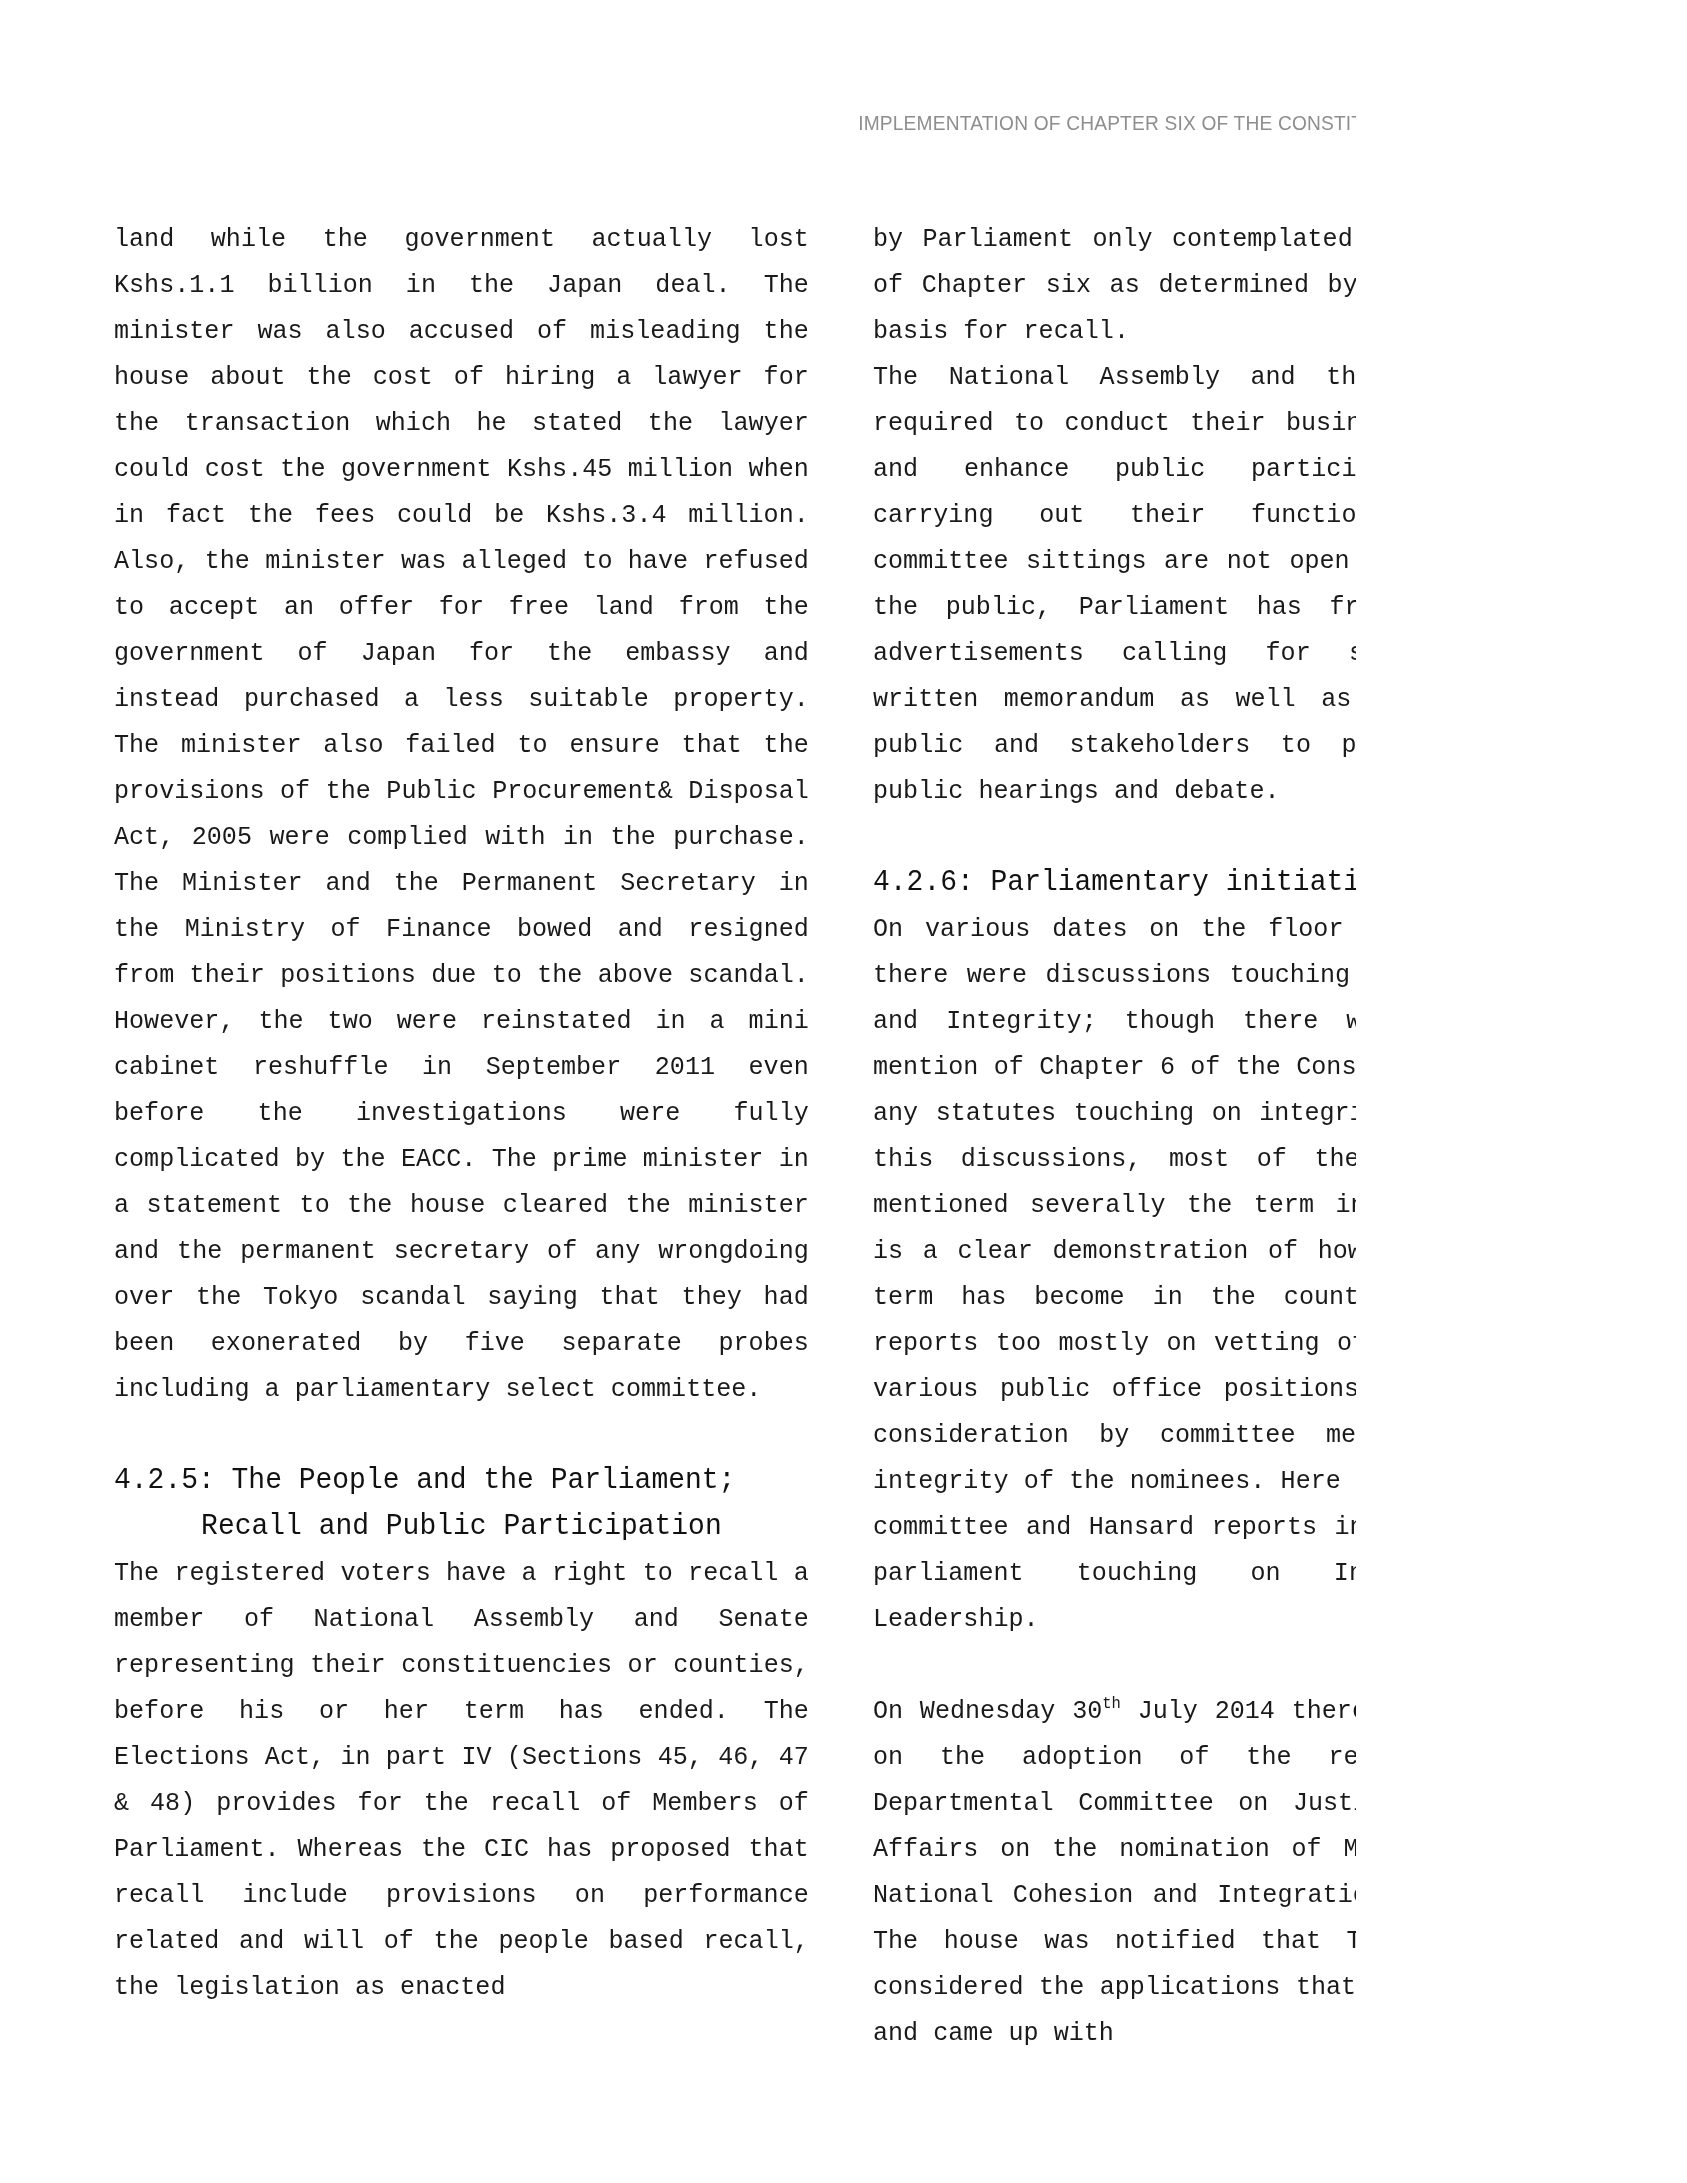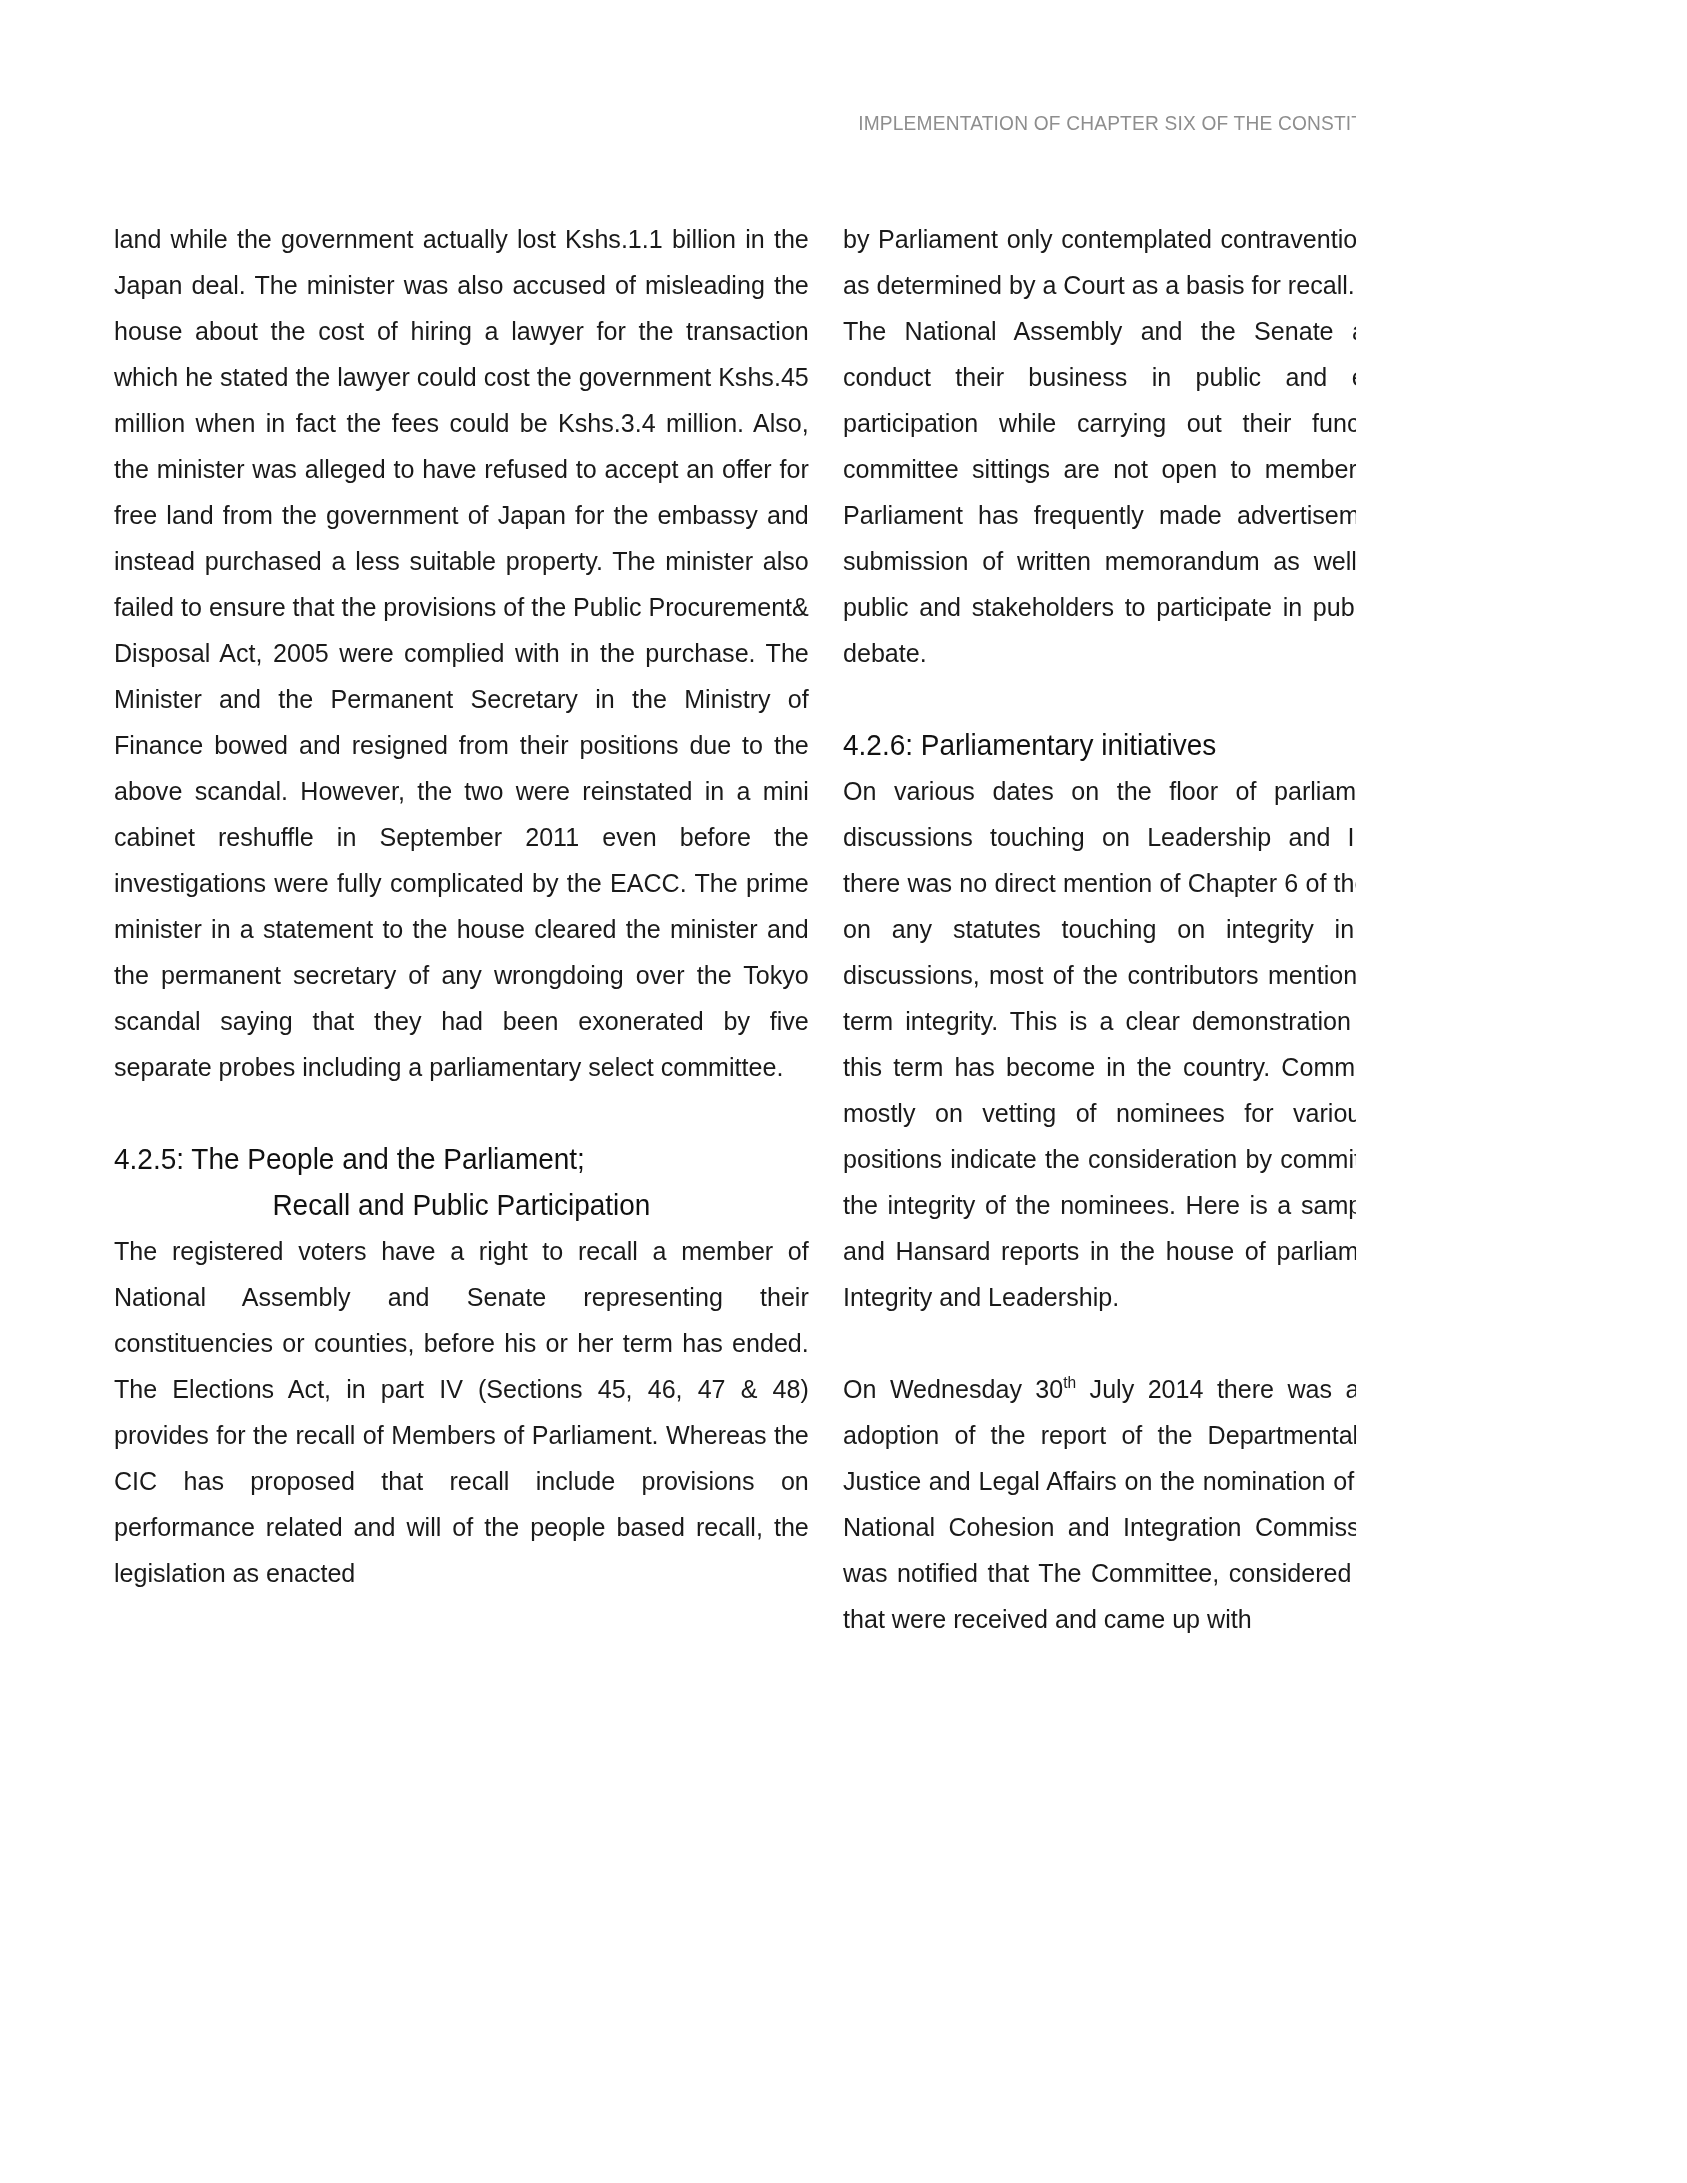--- a/index.html
+++ b/index.html
@@ -50,7 +50,8 @@
     width: 1460px;
     display: flex;
     flex-direction: row;
-    gap: 34px;
+    gap: 64px;
+    font-family: Liberation Mono, monospace;
   }
   .column {
     width: 695px;

